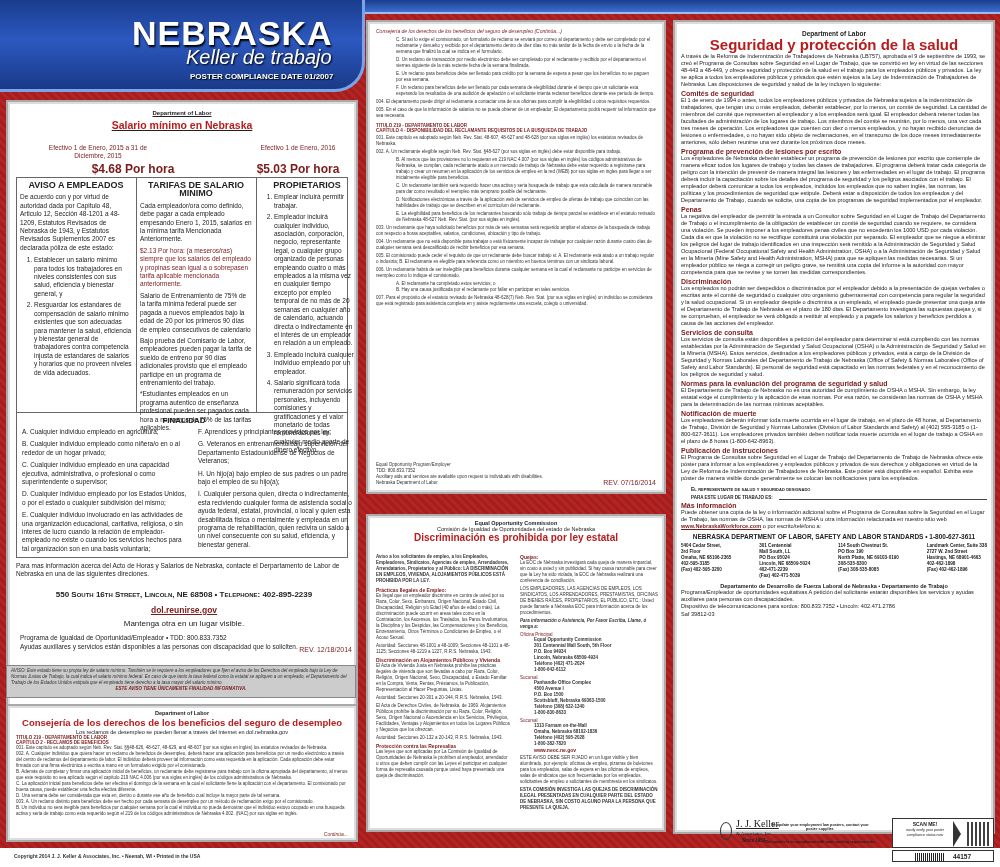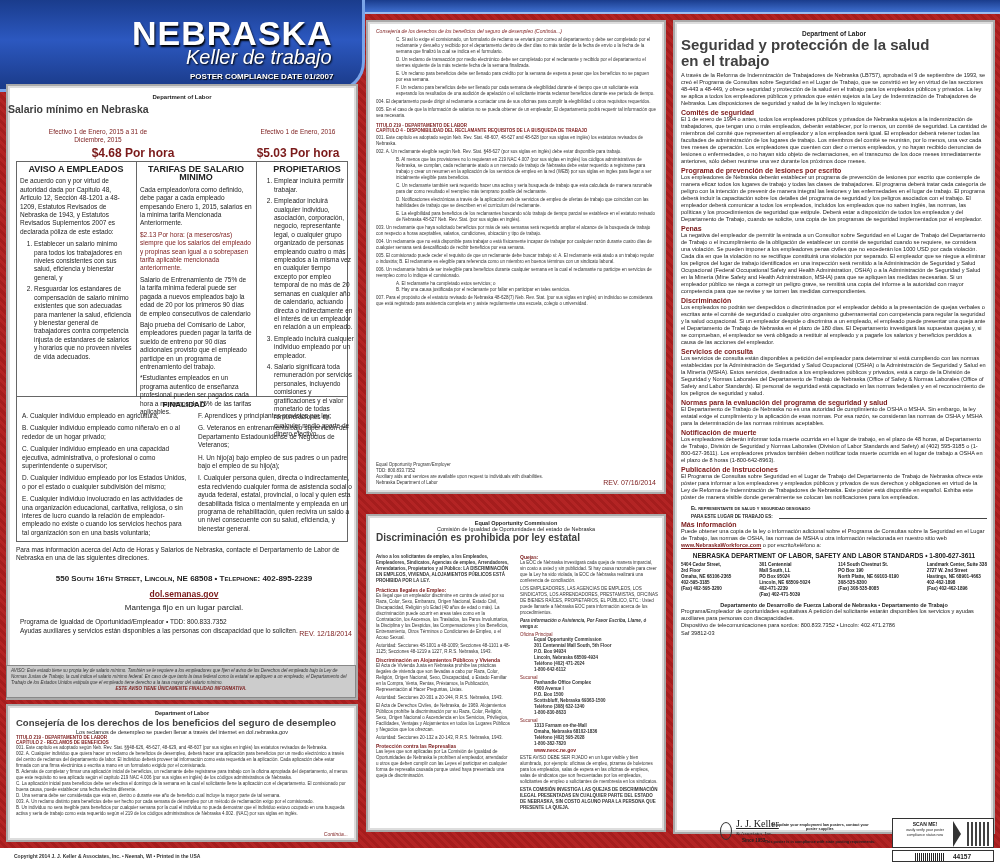--- a/index.html
+++ b/index.html
@@ -13,7 +13,7 @@
 .panel{position:absolute;background:#fff;border:2px solid #aaa;box-shadow:0 0 0 2px #ddd inset}
 .dept{font-size:8px;font-weight:bold;text-align:center;color:#222}
 .maroon{color:#7a1a1a}
-.ptitle{font-weight:bold;color:#404040}
+.ptitle{font-weight:bold;text-align:center;color:#b91c1c}
 .tiny{font-size:4.5px;line-height:6px;color:#333}
 .small{font-size:6.5px;line-height:8.4px;color:#222}
 .col{position:absolute}

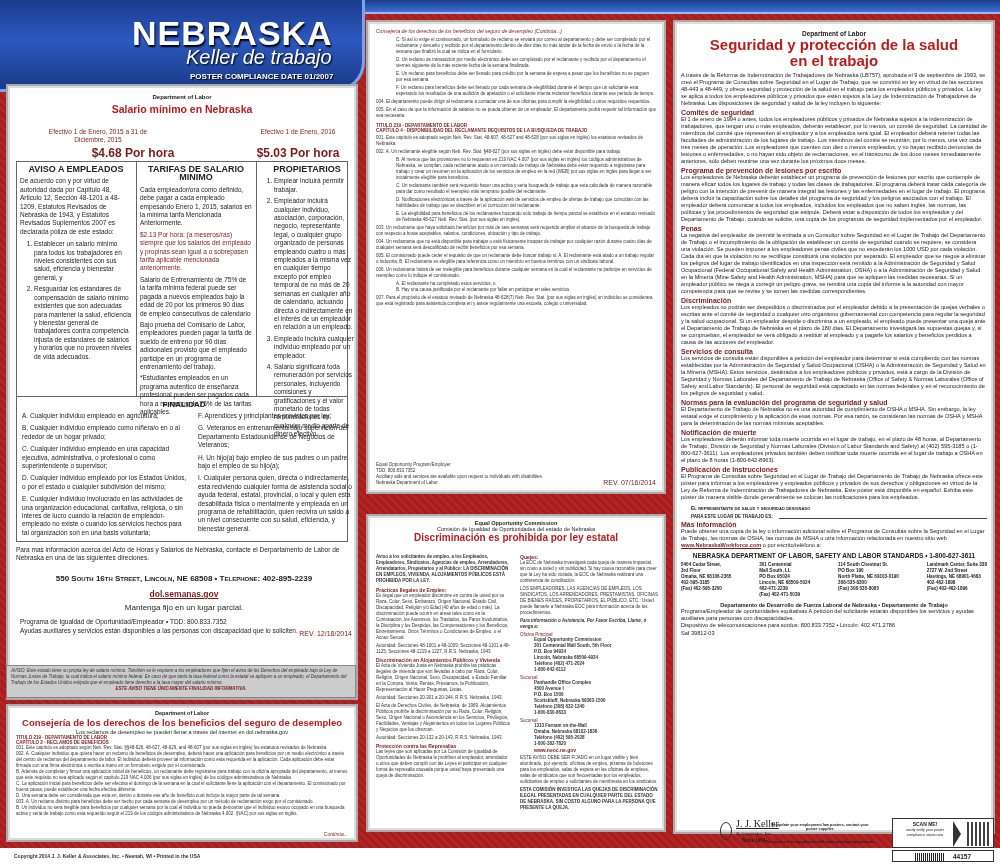--- a/index.html
+++ b/index.html
@@ -217,7 +217,6 @@
 <div class="panel" style="left:673px;top:20px;width:322px;height:814px;padding:8px 6px;overflow:hidden">
   <div class="dept" style="font-size:6.5px">Department of Labor</div>
   <div class="ptitle" style="font-size:15px;line-height:16px">Seguridad y protección de la salud</div>
-  <div class="ptitle" style="font-size:15px;line-height:16px;margin-bottom:3px">en el trabajo</div>
   <div class="small" style="font-size:5.6px;line-height:7px">A través de la Reforma de Indemnización de Trabajadores de Nebraska (LB757), aprobada el 9 de septiembre de 1993, se creó el Programa de Consultas sobre Seguridad en el Lugar de Trabajo, que se convirtió en ley en virtud de las secciones 48-443 a 48-449, y ofrece seguridad y protección de la salud en el trabajo para los empleados públicos y privados. La ley se aplica a todos los empleadores públicos y privados que estén sujetos a la Ley de Indemnización de Trabajadores de Nebraska. Las disposiciones de seguridad y salud de la ley incluyen lo siguiente:</div>
   <div>
     <div class="bh">Comités de seguridad</div>

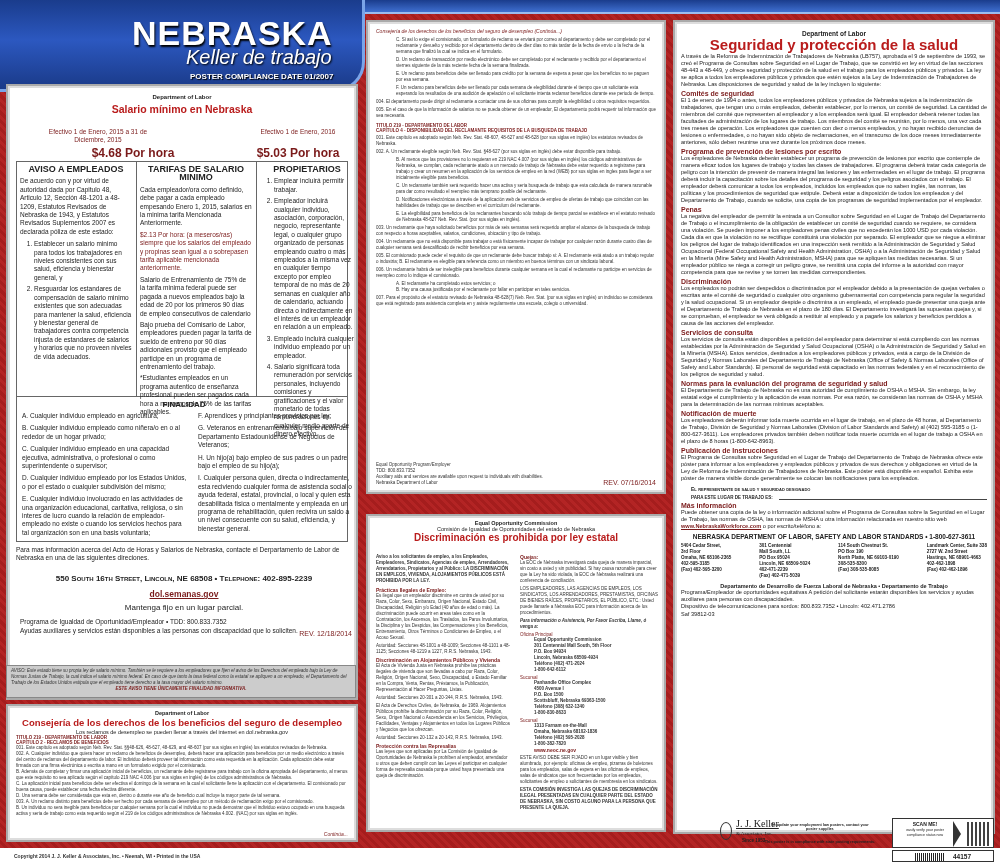--- a/index.html
+++ b/index.html
@@ -38,7 +38,7 @@
   <div class="h-date">POSTER COMPLIANCE DATE 01/2007</div>
 </div>
 
-<div class="panel" style="left:6px;top:84px;width:352px;height:616px;">
+<div class="panel" style="left:6px;top:100px;width:352px;height:616px;text-decoration:underline;">
   <div class="dept" style="margin-top:8px;font-size:6px">Department of Labor</div>
   <div class="ptitle" style="font-size:10.5px;margin-top:3px">Salario mínimo en Nebraska</div>
   <div class="col maroon" style="left:30px;top:42px;width:120px;text-align:center;font-size:6.5px;line-height:8px">Efectivo 1 de Enero, 2015 a 31 de Diciembre, 2015</div>

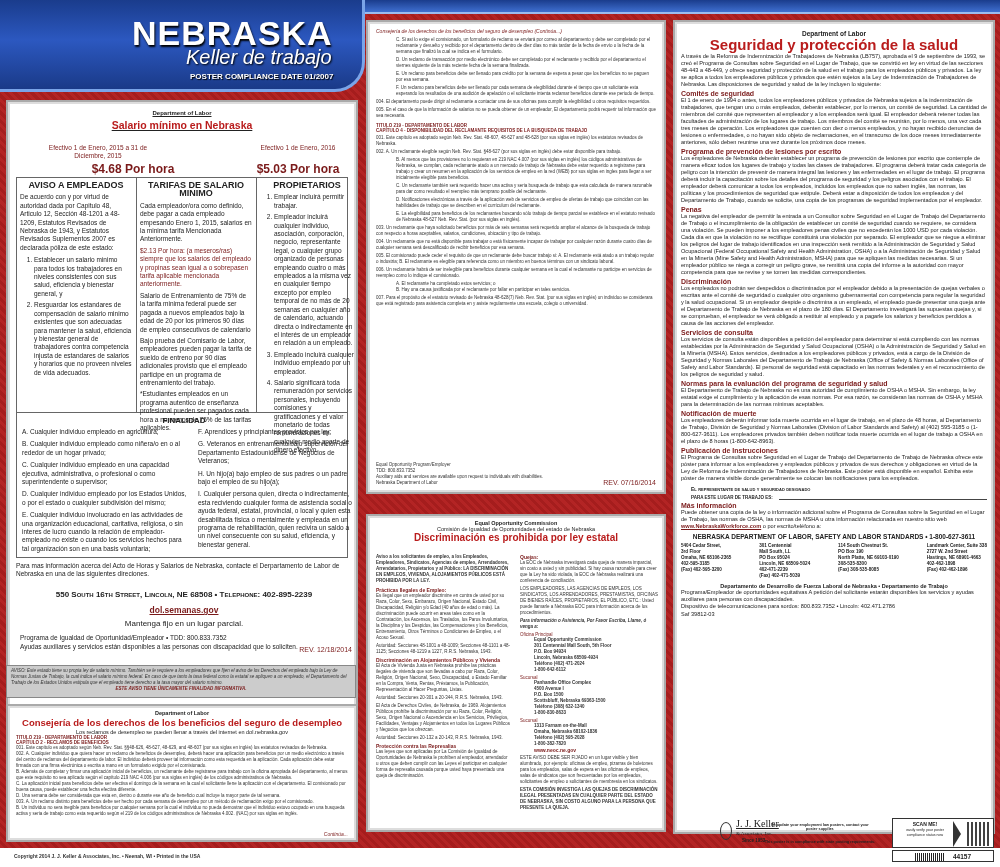--- a/index.html
+++ b/index.html
@@ -99,7 +99,7 @@
 
   <div class="col small" style="left:8px;top:460px;width:336px">Para mas información acerca del Acto de Horas y Salarios de Nebraska, contacte el Derpartamento de Labor de Nebraska en una de las siguientes direciones.</div>
   <div class="col" style="left:8px;top:488px;width:336px;text-align:center;font-size:8px;font-weight:bold;font-variant:small-caps">550 South 16th Street, Lincoln, NE 68508  •  Telephone: 402-895-2239</div>
-  <div class="col maroon" style="left:8px;top:503px;width:336px;text-align:center;font-size:8.5px;font-weight:bold;text-decoration:underline">dol.semanas.gov</div>
+  <div class="col maroon" style="left:8px;top:503px;width:336px;text-align:center;font-size:8.5px;font-weight:bold;text-decoration:underline">dol.reunirse.gov</div>
   <div class="col" style="left:8px;top:517px;width:336px;text-align:center;font-size:8px">Mantenga fijo en un lugar parcial.</div>
   <div class="col small" style="left:12px;top:532px;width:330px">Programa de Igualdad de Oportunidad/Empleador   •   TDD: 800.833.7352</div>
   <div class="col small" style="left:12px;top:541px;width:330px">Ayudas auxiliares y servicios están disponibles a las personas con discapacidad que lo soliciten.</div>

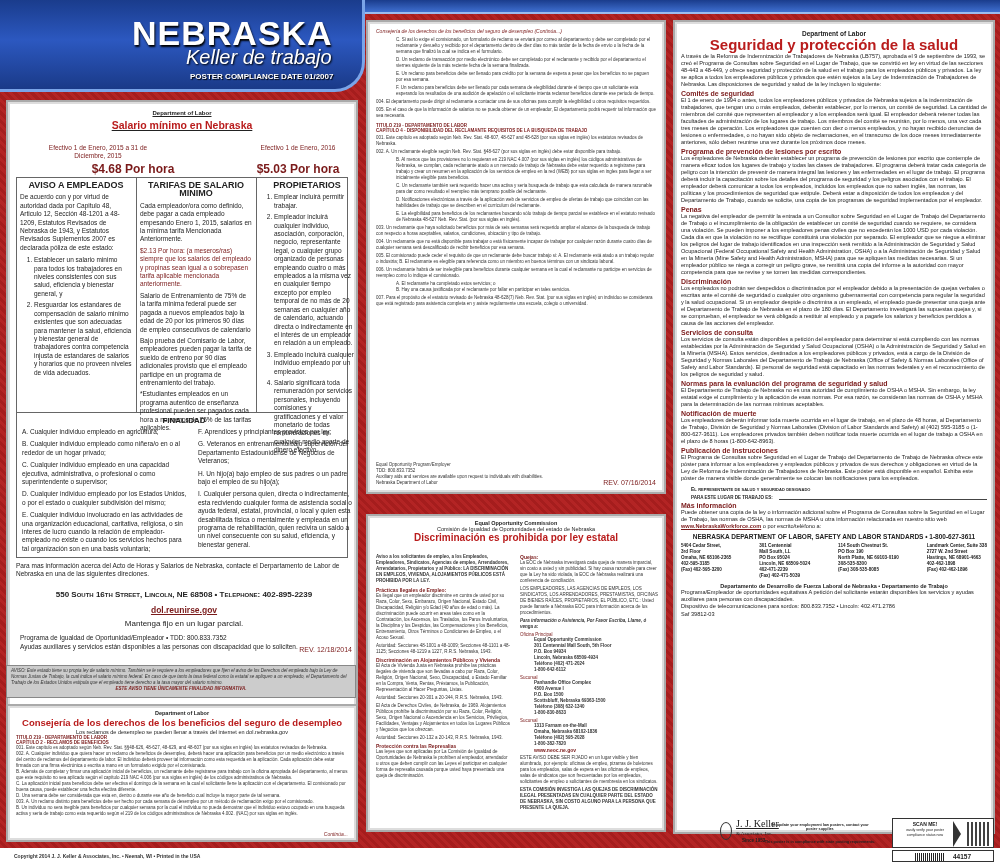--- a/index.html
+++ b/index.html
@@ -100,7 +100,7 @@
   <div class="col small" style="left:8px;top:460px;width:336px">Para mas información acerca del Acto de Horas y Salarios de Nebraska, contacte el Derpartamento de Labor de Nebraska en una de las siguientes direciones.</div>
   <div class="col" style="left:8px;top:488px;width:336px;text-align:center;font-size:8px;font-weight:bold;font-variant:small-caps">550 South 16th Street, Lincoln, NE 68508  •  Telephone: 402-895-2239</div>
   <div class="col maroon" style="left:8px;top:503px;width:336px;text-align:center;font-size:8.5px;font-weight:bold;text-decoration:underline">dol.reunirse.gov</div>
-  <div class="col" style="left:8px;top:517px;width:336px;text-align:center;font-size:8px">Mantenga fijo en un lugar parcial.</div>
+  <div class="col" style="left:8px;top:517px;width:336px;text-align:center;font-size:8px">Mantenga otra en un lugar visible.</div>
   <div class="col small" style="left:12px;top:532px;width:330px">Programa de Igualdad de Oportunidad/Empleador   •   TDD: 800.833.7352</div>
   <div class="col small" style="left:12px;top:541px;width:330px">Ayudas auxiliares y servicios están disponibles a las personas con discapacidad que lo soliciten.</div>
   <div class="rev" style="right:4px;top:544px">REV. 12/18/2014</div>

